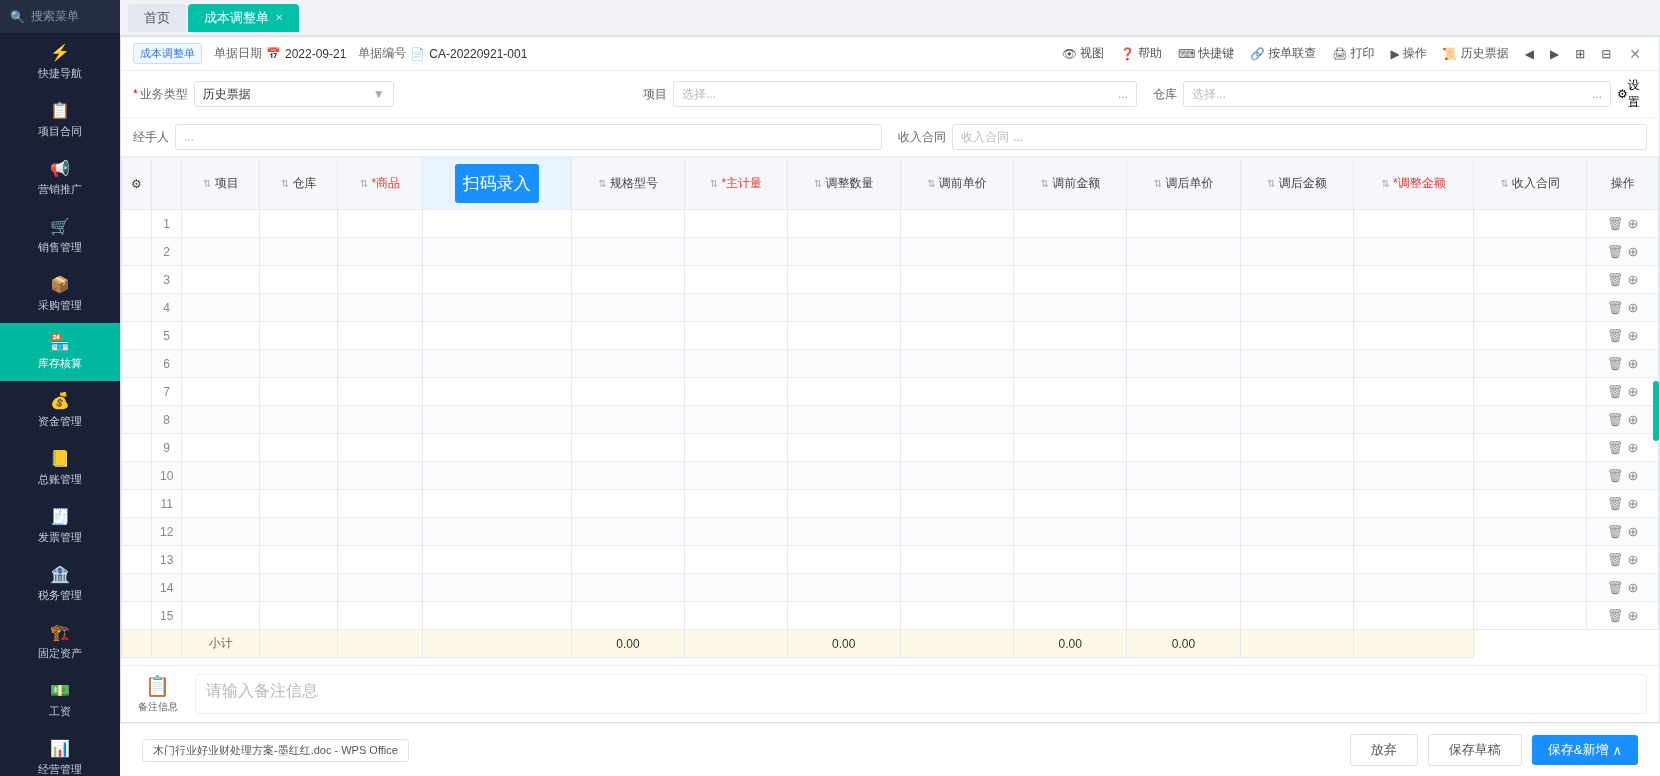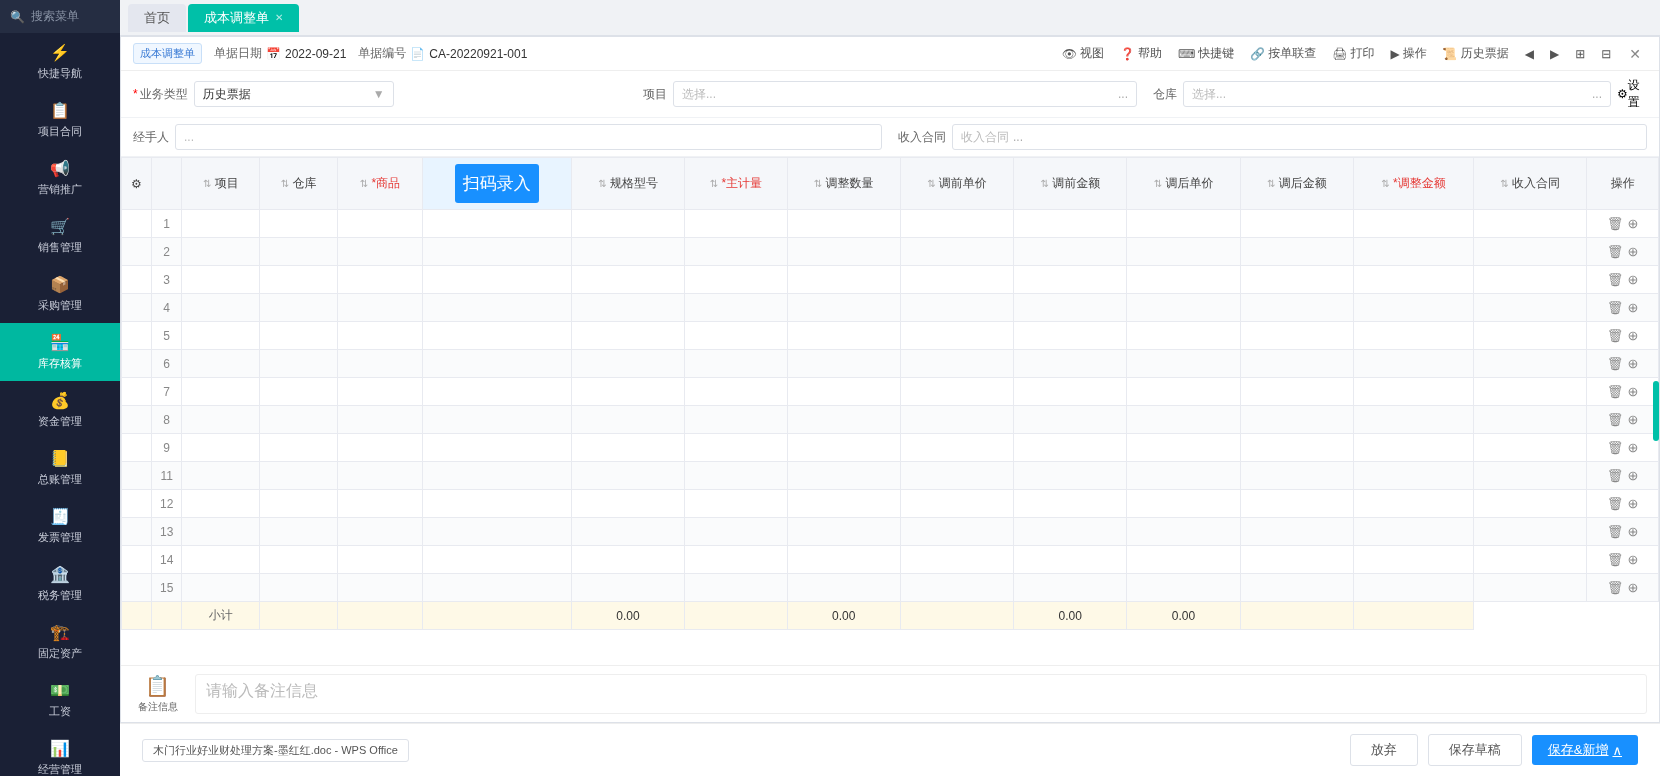--- a/index.html
+++ b/index.html
@@ -779,6 +779,29 @@
   </tr>
             <tr>
     <td></td>
+    <td class="row-num">10</td>
+    <td></td>
+    <td></td>
+    <td></td>
+    <td></td>
+    <td></td>
+    <td></td>
+    <td></td>
+    <td></td>
+    <td></td>
+    <td></td>
+    <td></td>
+    <td></td>
+    <td></td>
+    <td>
+      <div class="action-icons">
+        <span class="action-icon">🗑</span>
+        <span class="action-icon">⊕</span>
+      </div>
+    </td>
+  </tr>
+            <tr>
+    <td></td>
     <td class="row-num">11</td>
     <td></td>
     <td></td>

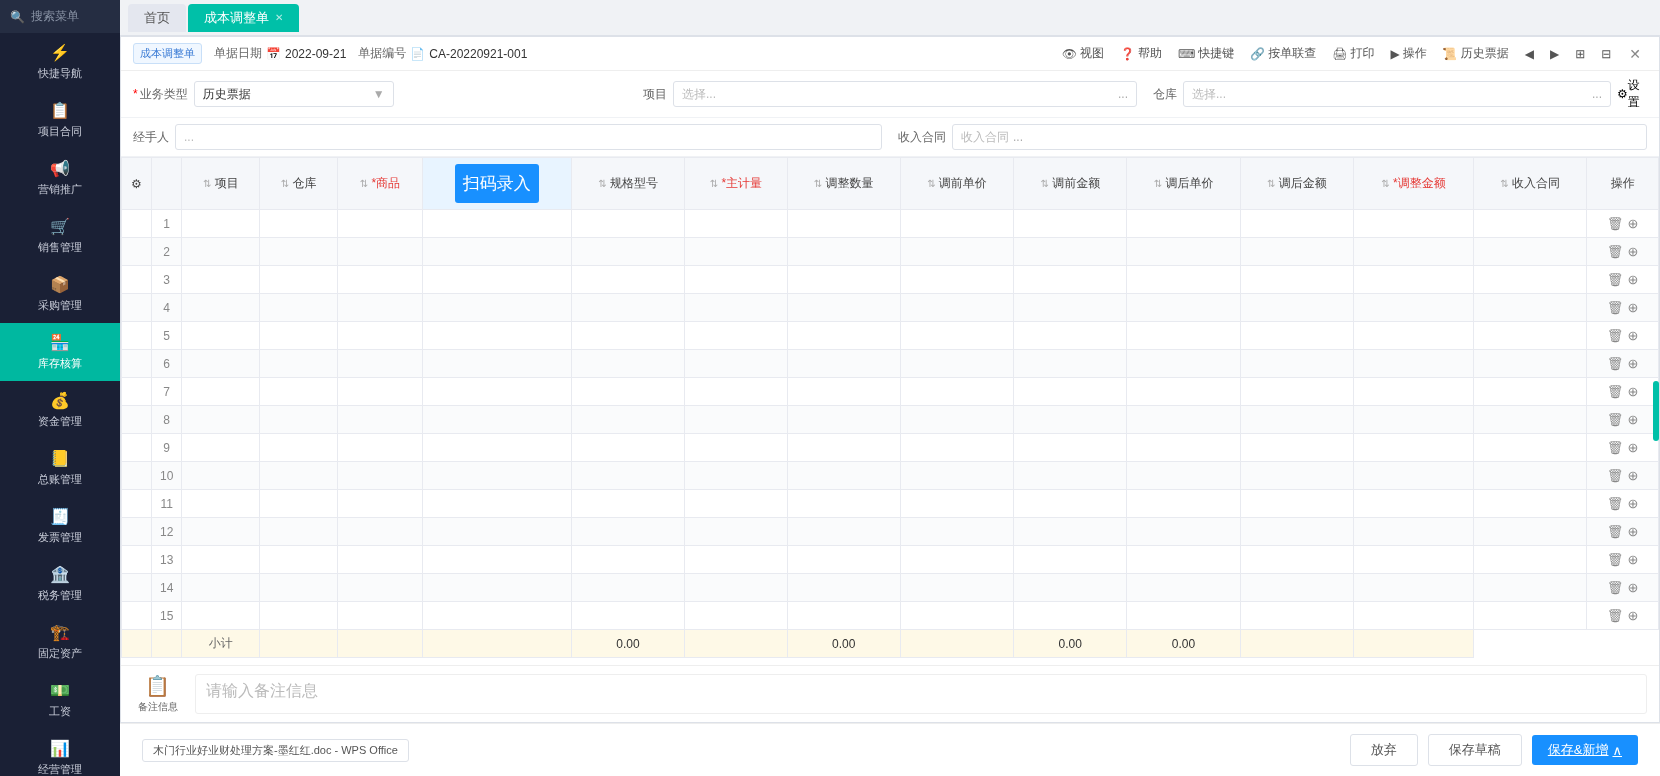--- a/index.html
+++ b/index.html
@@ -336,7 +336,6 @@
       display: flex;
       align-items: center;
       gap: 4px;
-      text-decoration: underline;
     }
 
     

